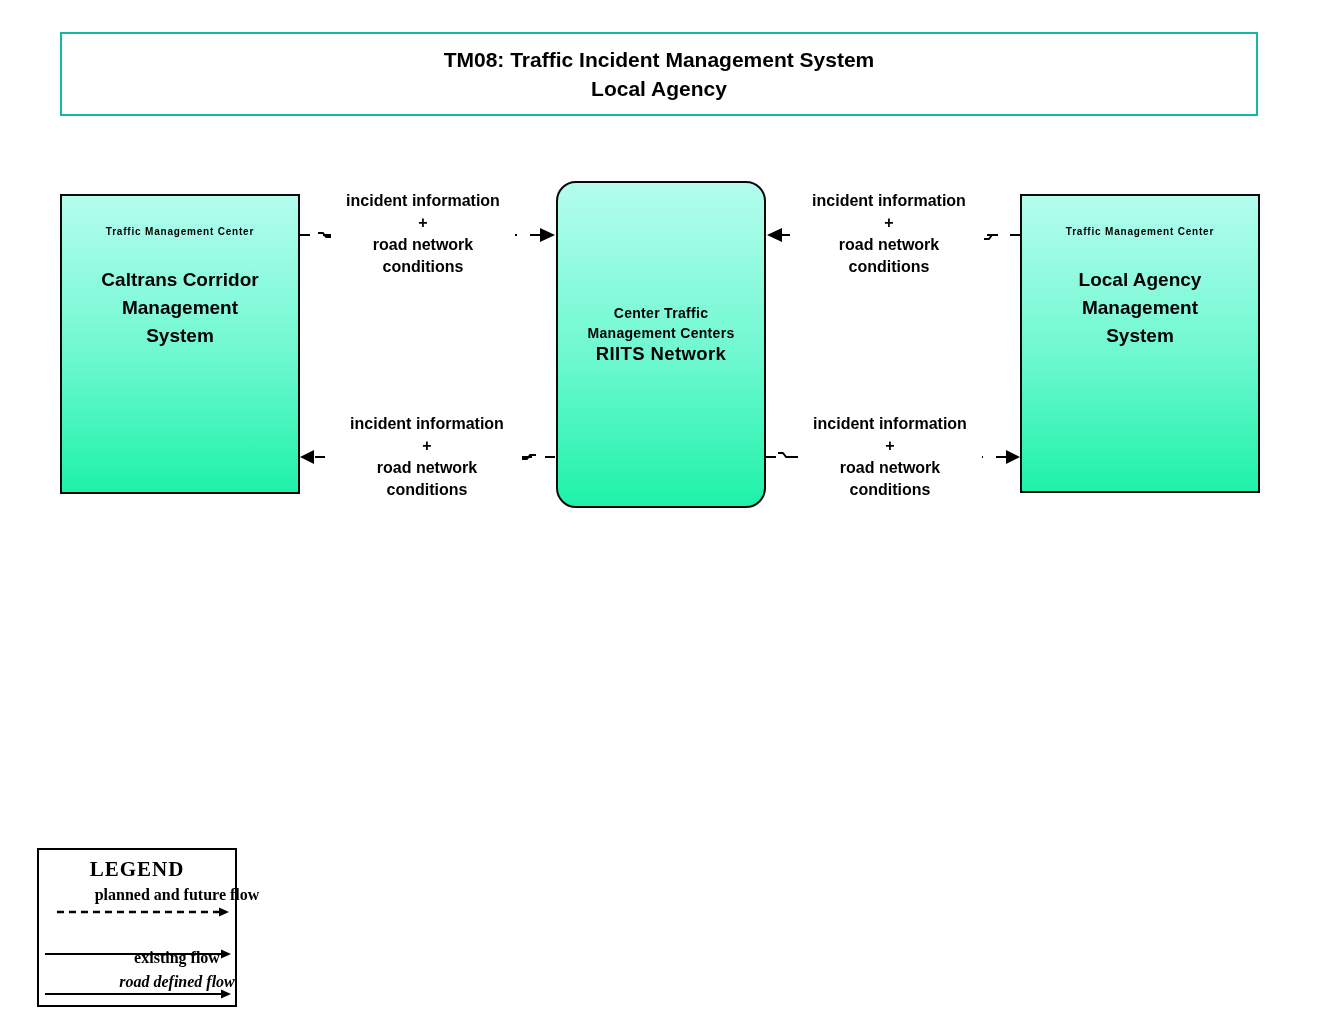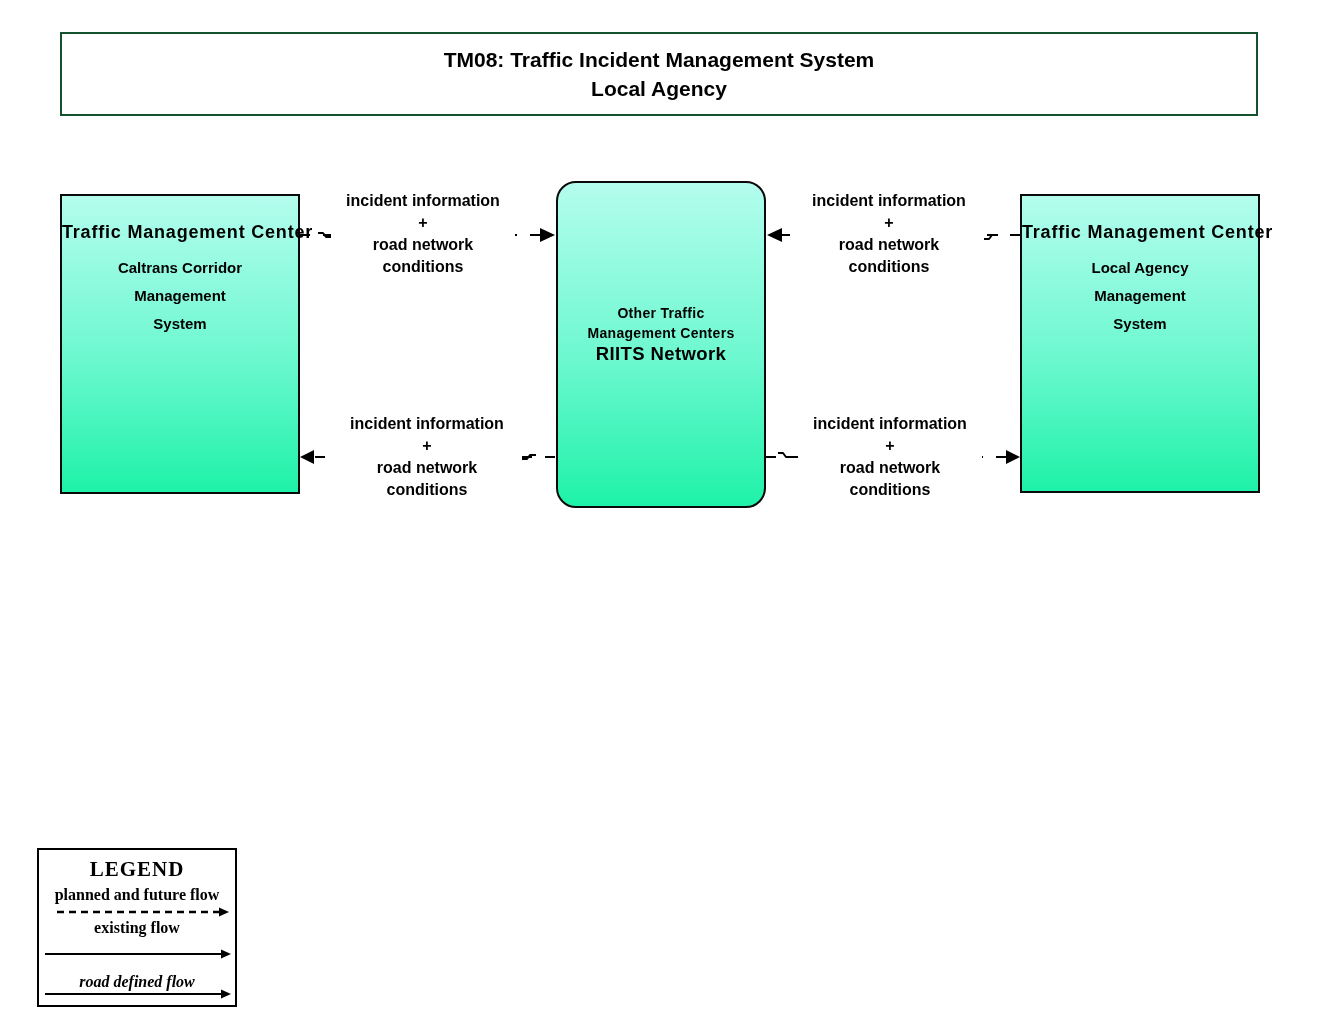--- a/index.html
+++ b/index.html
@@ -10,7 +10,7 @@
   
   .title-box{
     position:absolute;left:60px;top:32px;width:1194px;height:80px;
-    border:2px solid #14532d;display:flex;flex-direction:column;
+    border:2px solid #14b8a6;display:flex;flex-direction:column;
     justify-content:center;align-items:center;background:#fff;
   }
   .title-line{font-size:21px;font-weight:bold;line-height:29px;white-space:nowrap;}

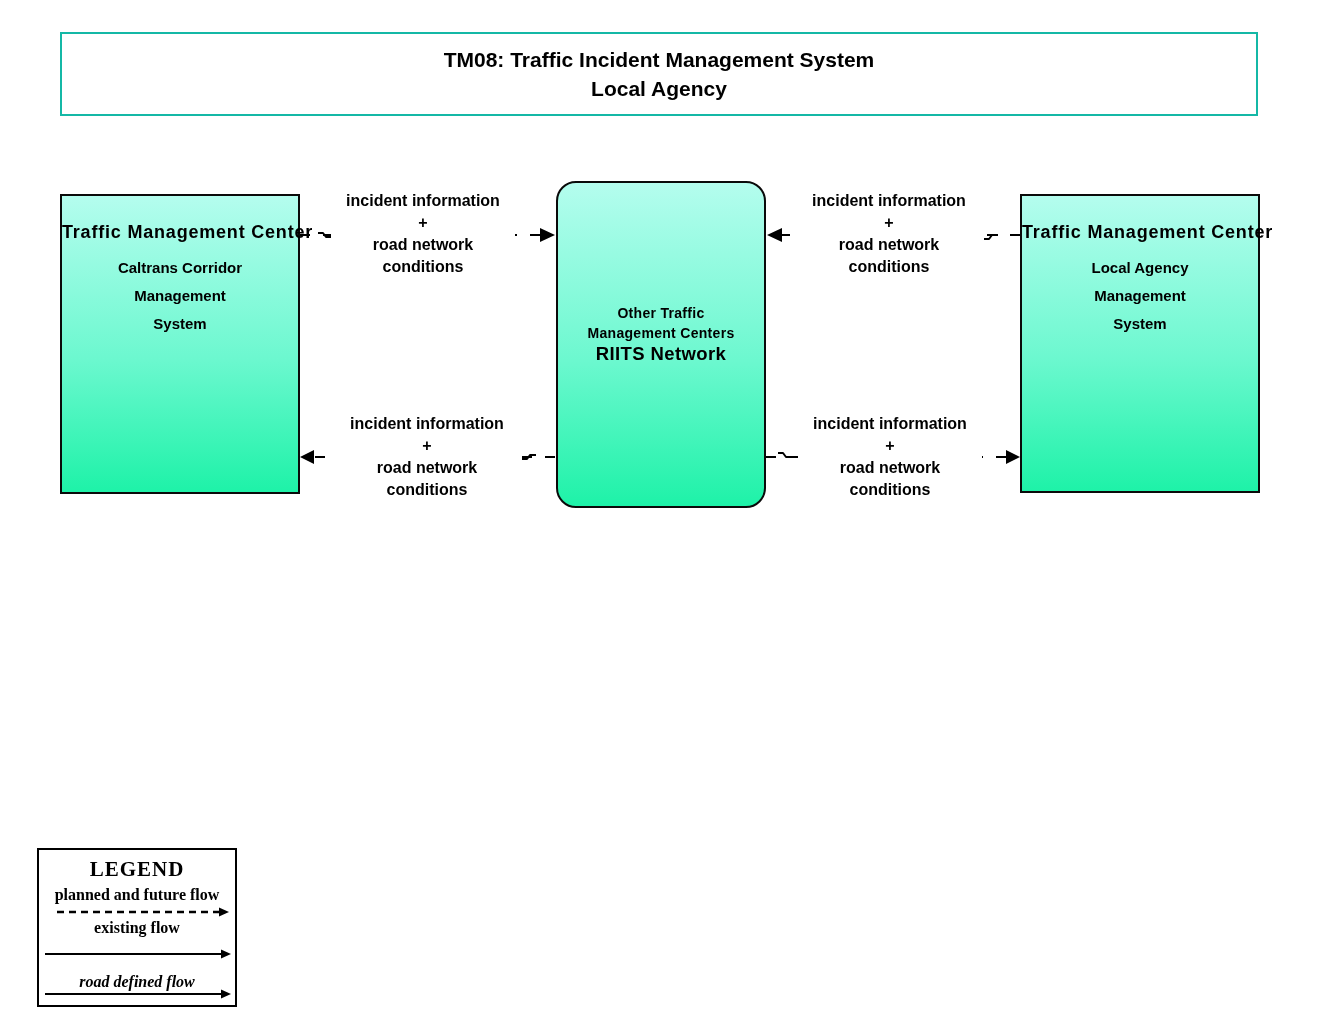--- a/index.html
+++ b/index.html
@@ -25,7 +25,7 @@
   .node-rect-right{left:1020px;top:194px;width:240px;height:299px;}
   .node-round{left:556px;top:181px;width:210px;height:327px;border-radius:20px;}
   .node-header{
-    margin-top:28px;font-size:18px;font-weight:bold;letter-spacing:0.8px;
+    margin-top:28px;font-size:10px;font-weight:bold;letter-spacing:0.8px;
     line-height:16px;white-space:nowrap;
   }
   .node-title{font-size:15px;font-weight:bold;line-height:28px;margin-top:14px;}

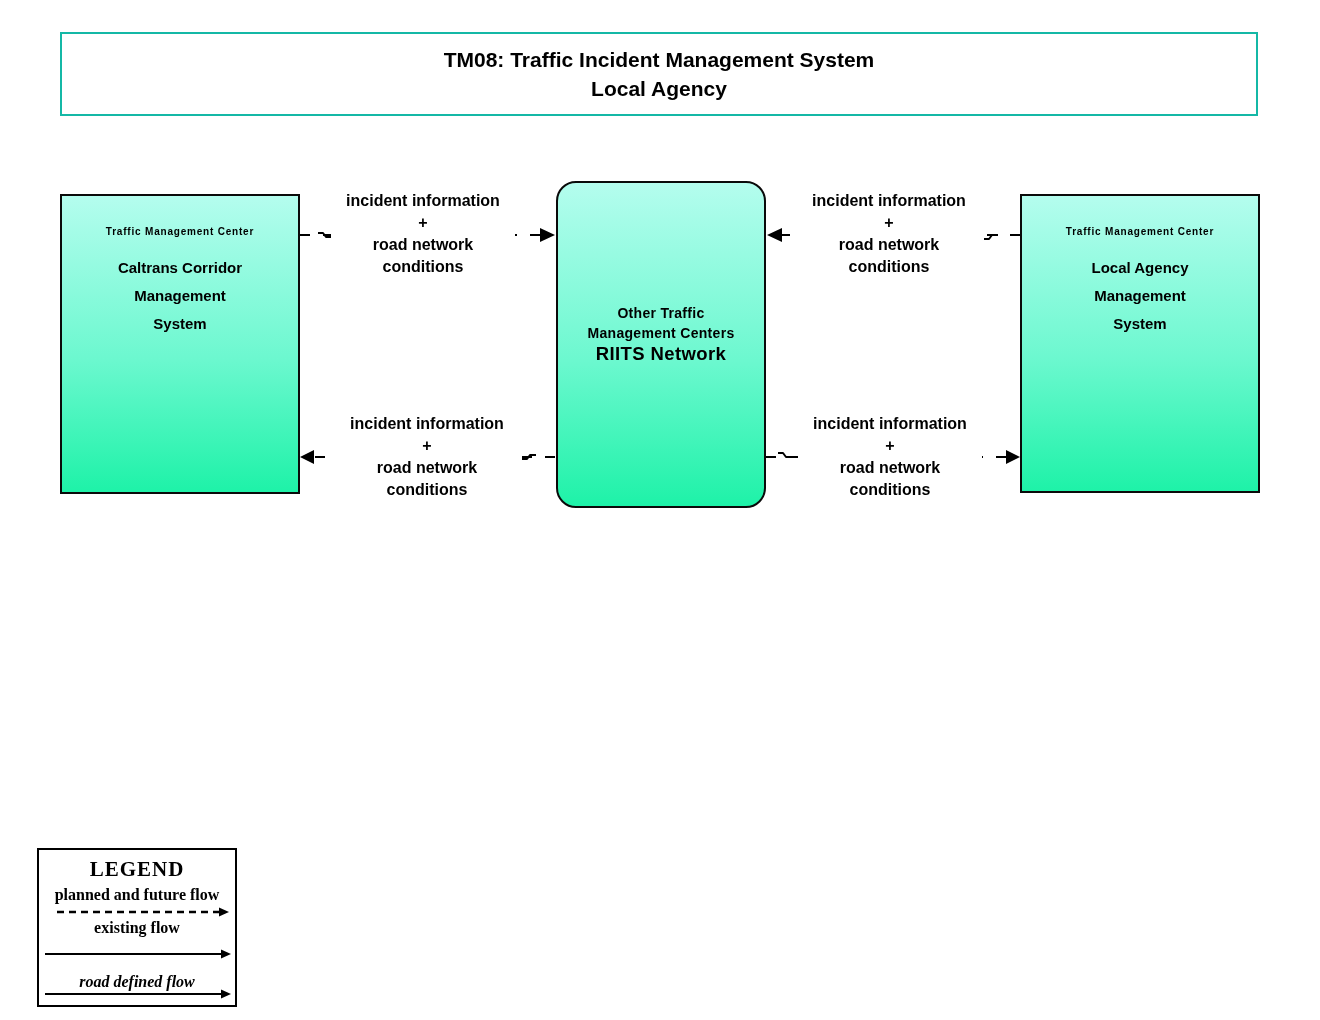--- a/index.html
+++ b/index.html
@@ -28,7 +28,7 @@
     margin-top:28px;font-size:10px;font-weight:bold;letter-spacing:0.8px;
     line-height:16px;white-space:nowrap;
   }
-  .node-title{font-size:15px;font-weight:bold;line-height:28px;margin-top:14px;}
+  .node-title{font-size:19px;font-weight:bold;line-height:28px;margin-top:26px;}
   .round-header{margin-top:120px;font-size:14px;font-weight:bold;letter-spacing:0.3px;line-height:20px;}
   .round-title{font-size:18.5px;font-weight:bold;letter-spacing:0.4px;}
 

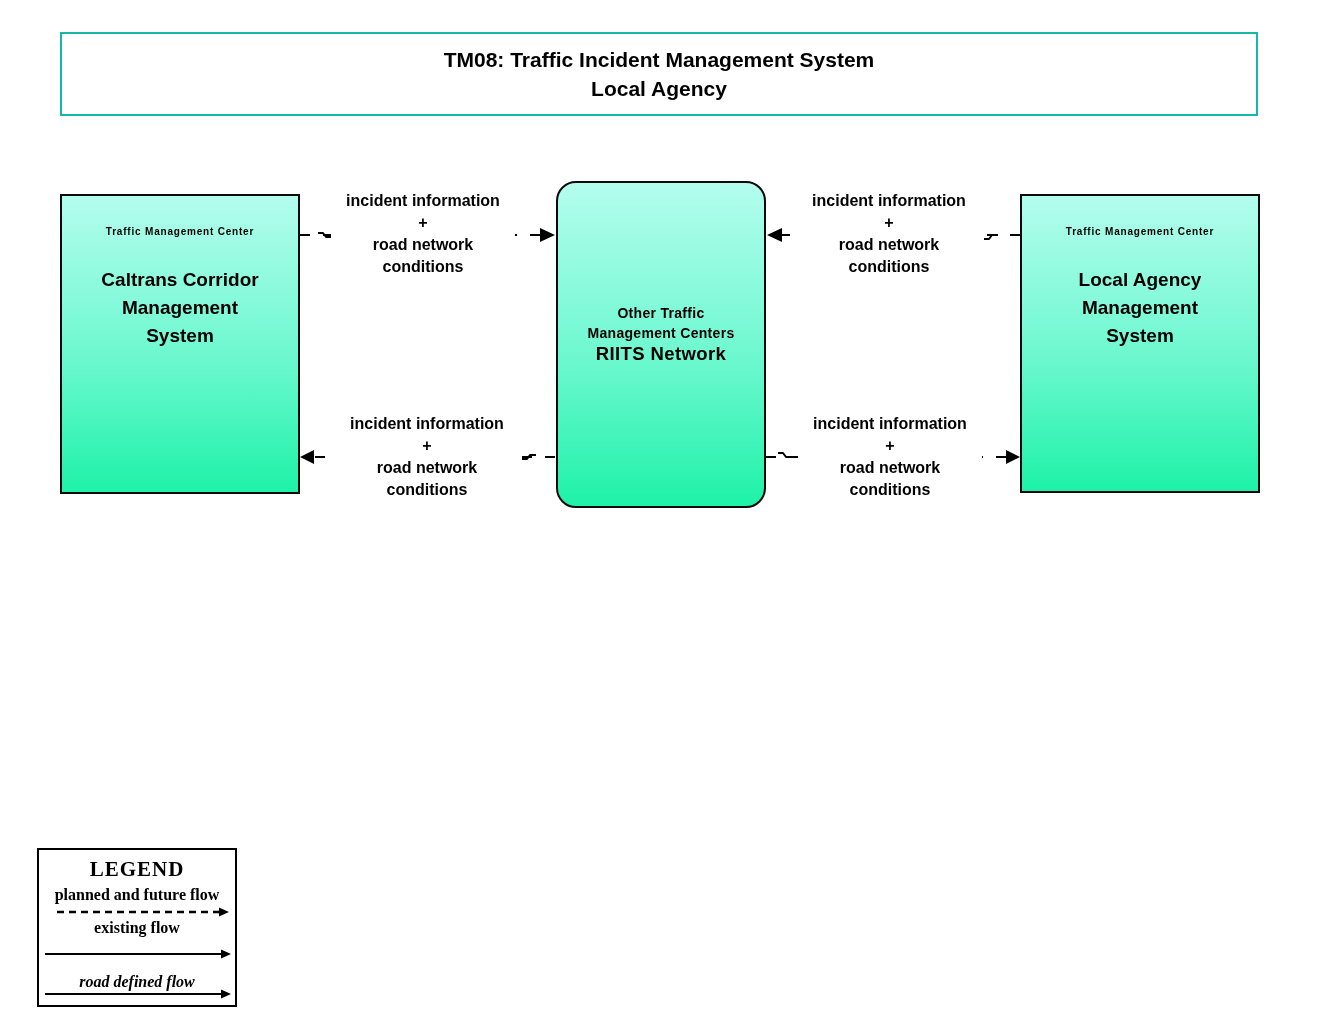--- a/index.html
+++ b/index.html
@@ -108,7 +108,7 @@
 
   <div class="node node-round">
     <div class="round-header">
-      <span style="display:block">Other Traffic</span>
+      <span style="display:block">Center Traffic</span>
       <span style="display:block">Management Centers</span>
     </div>
     <div class="round-title">RIITS Network</div>

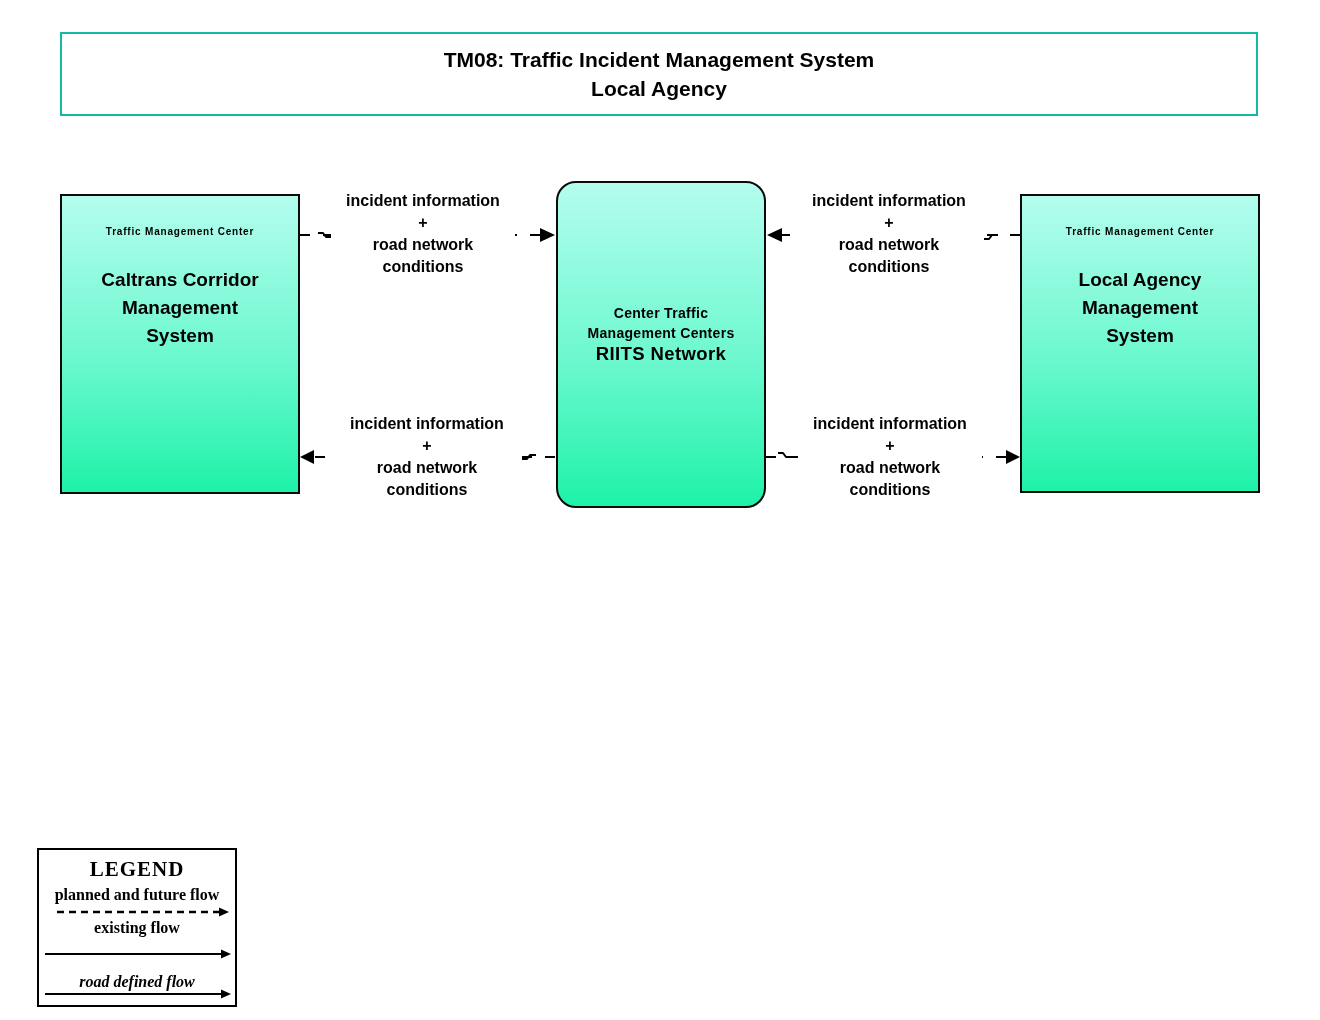--- a/index.html
+++ b/index.html
@@ -58,7 +58,7 @@
   }
   .legend-label{
     position:absolute;left:0;width:100%;text-align:center;
-    font-size:16px;font-weight:bold;white-space:nowrap;
+    font-size:16px;font-weight:bold;white-space:nowrap;padding-left:40px;
   }
   .ll-1{top:36px;}
   .ll-2{top:69px;}

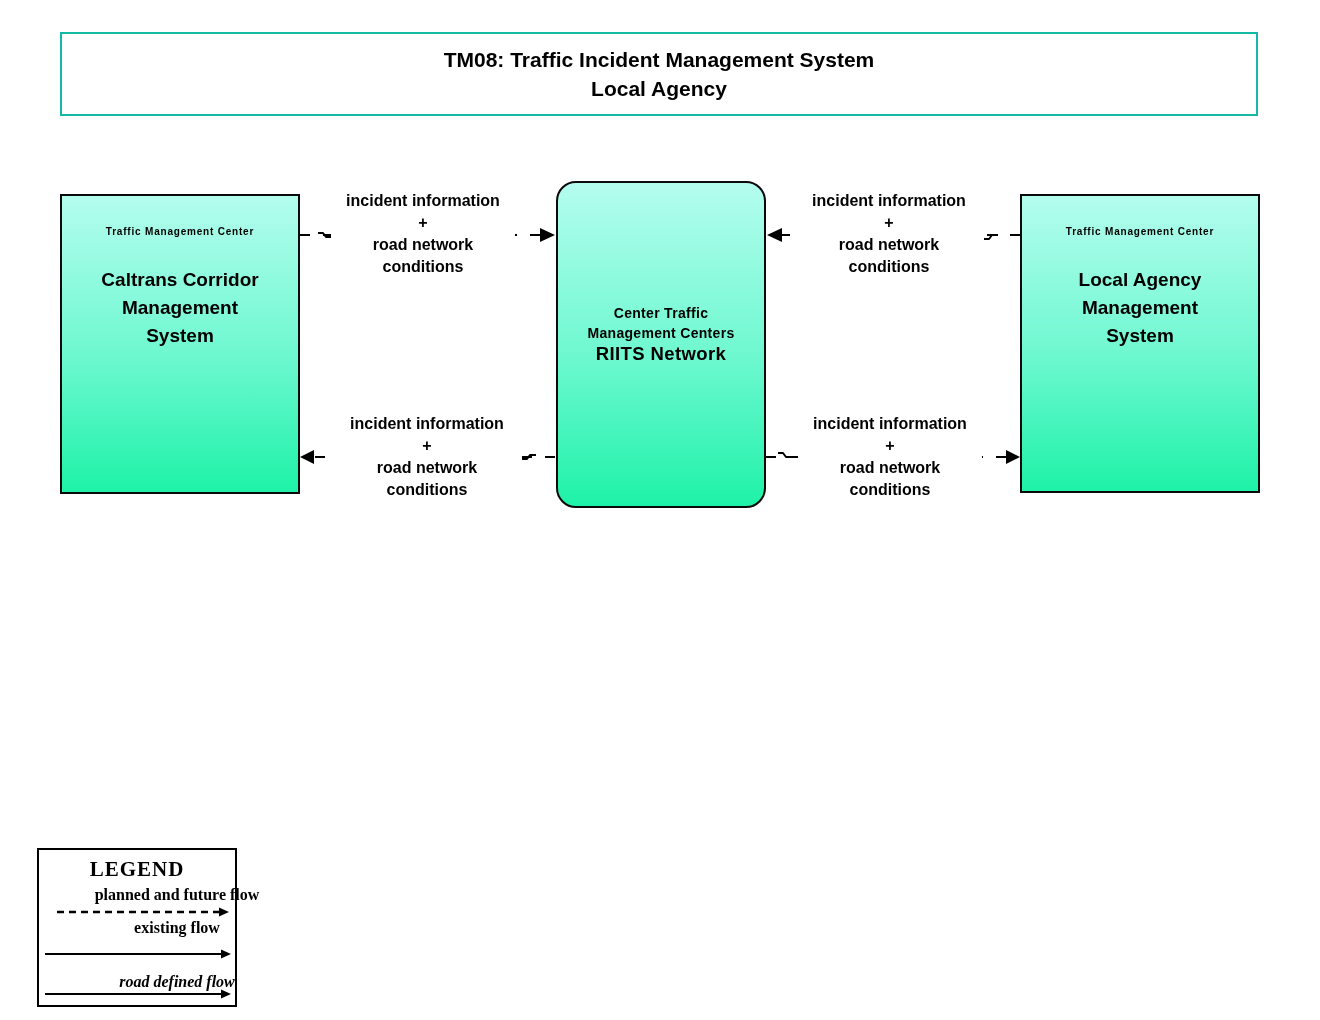--- a/index.html
+++ b/index.html
@@ -61,7 +61,7 @@
     font-size:16px;font-weight:bold;white-space:nowrap;padding-left:40px;
   }
   .ll-1{top:36px;}
-  .ll-2{top:69px;}
+  .ll-2{top:99px;}
   .ll-3{top:123px;font-style:italic;}
   .legend-arrow{position:absolute;left:2px;}
   .la-1{top:55px;}

